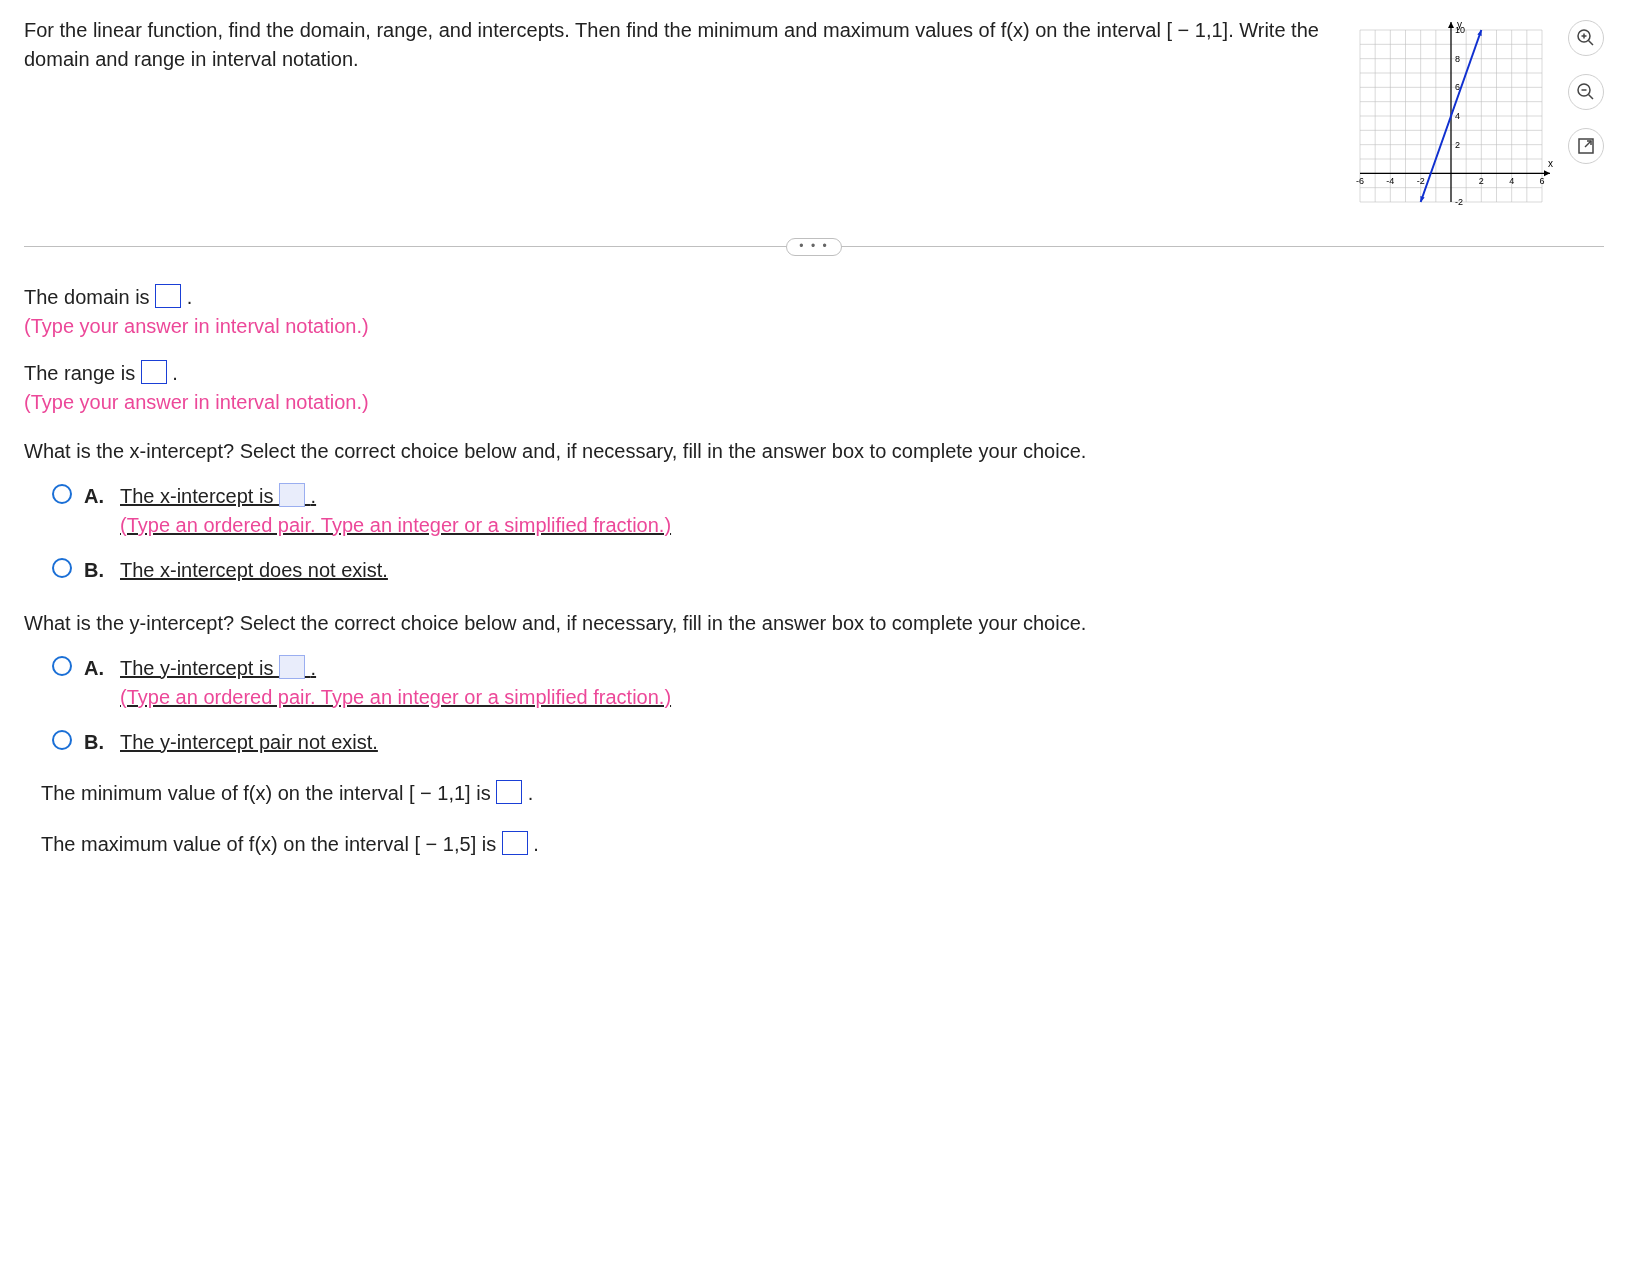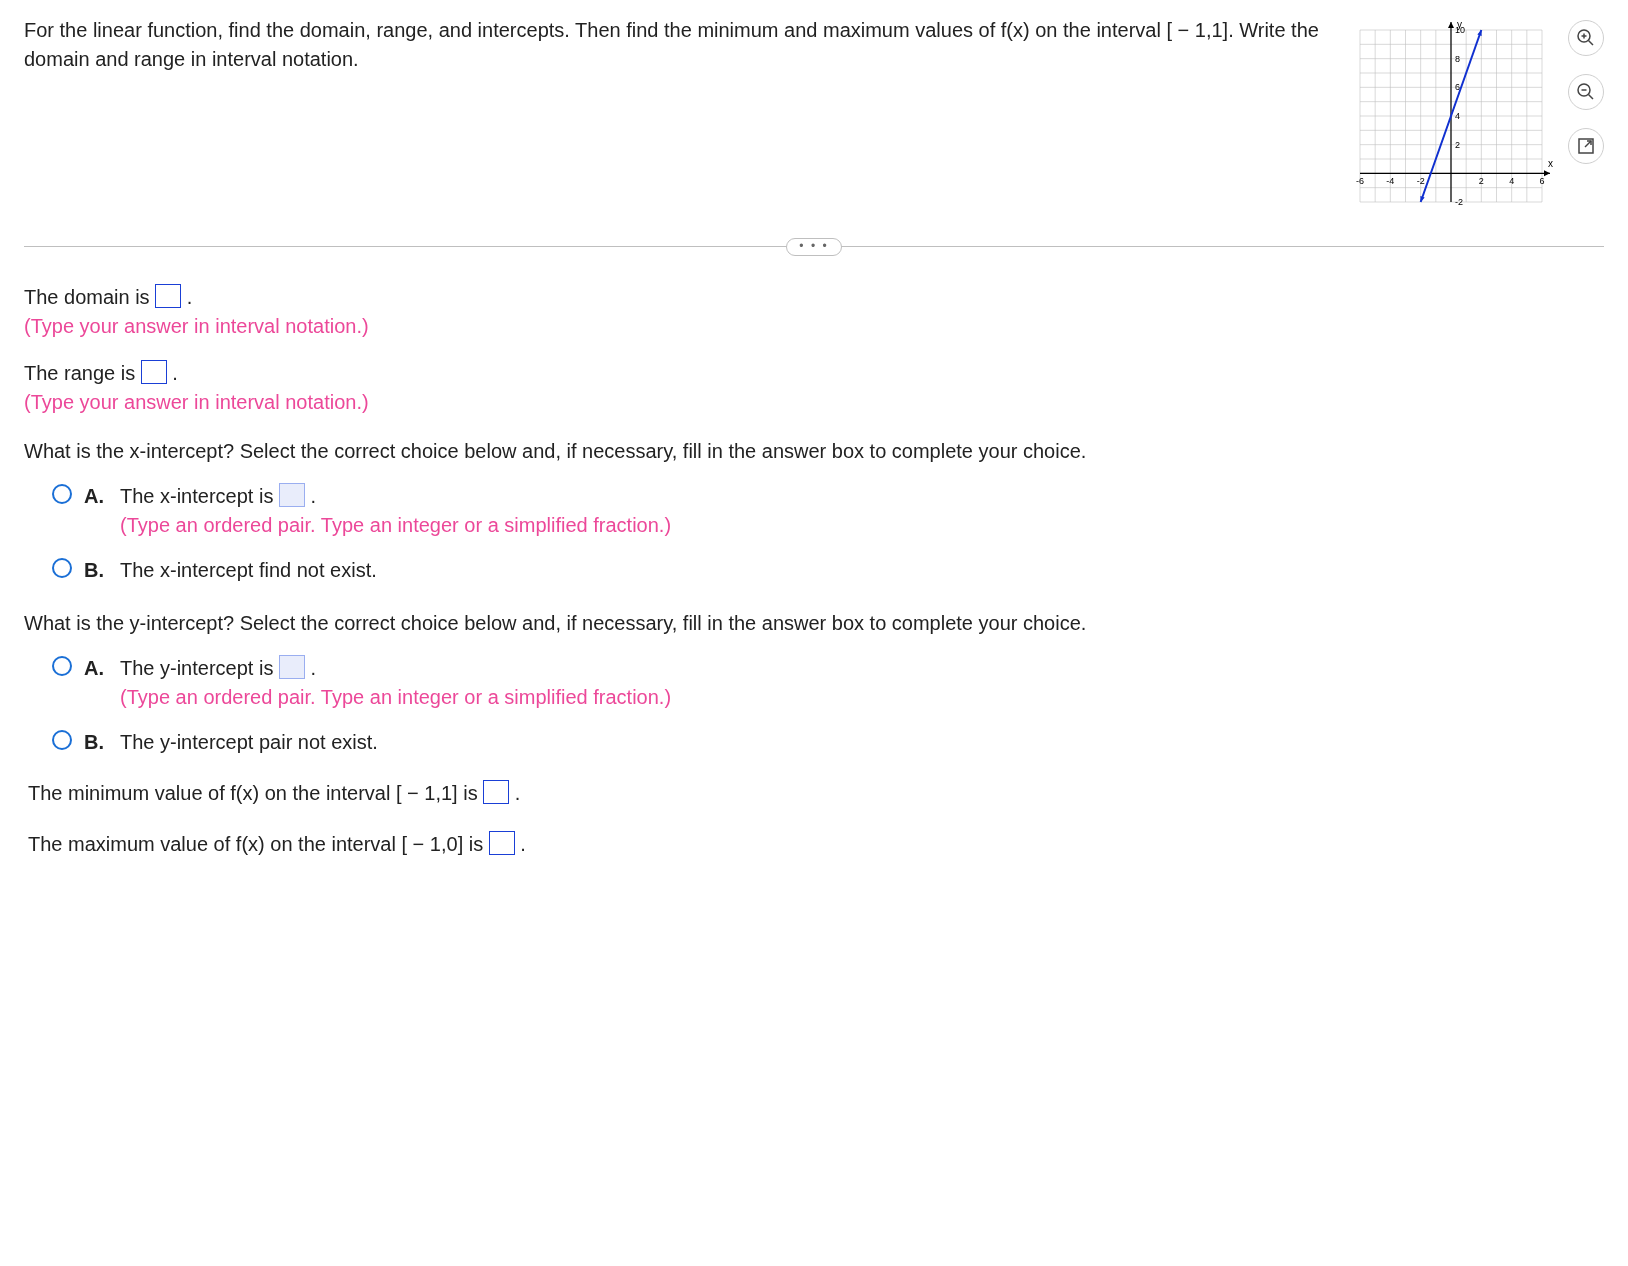--- a/index.html
+++ b/index.html
@@ -49,7 +49,7 @@
     border: 2px solid #1a6fd6; background: #fff; margin-top: 2px;
   }
   .choice-letter { font-weight: bold; min-width: 24px; }
-  .choice-body { flex: 1 1 auto; }
+  .choice-body { flex: 1 1 auto; text-decoration: underline; }
   .minmax { margin: 22px 0 0 4px; }
   svg { display:block; }
 </style>

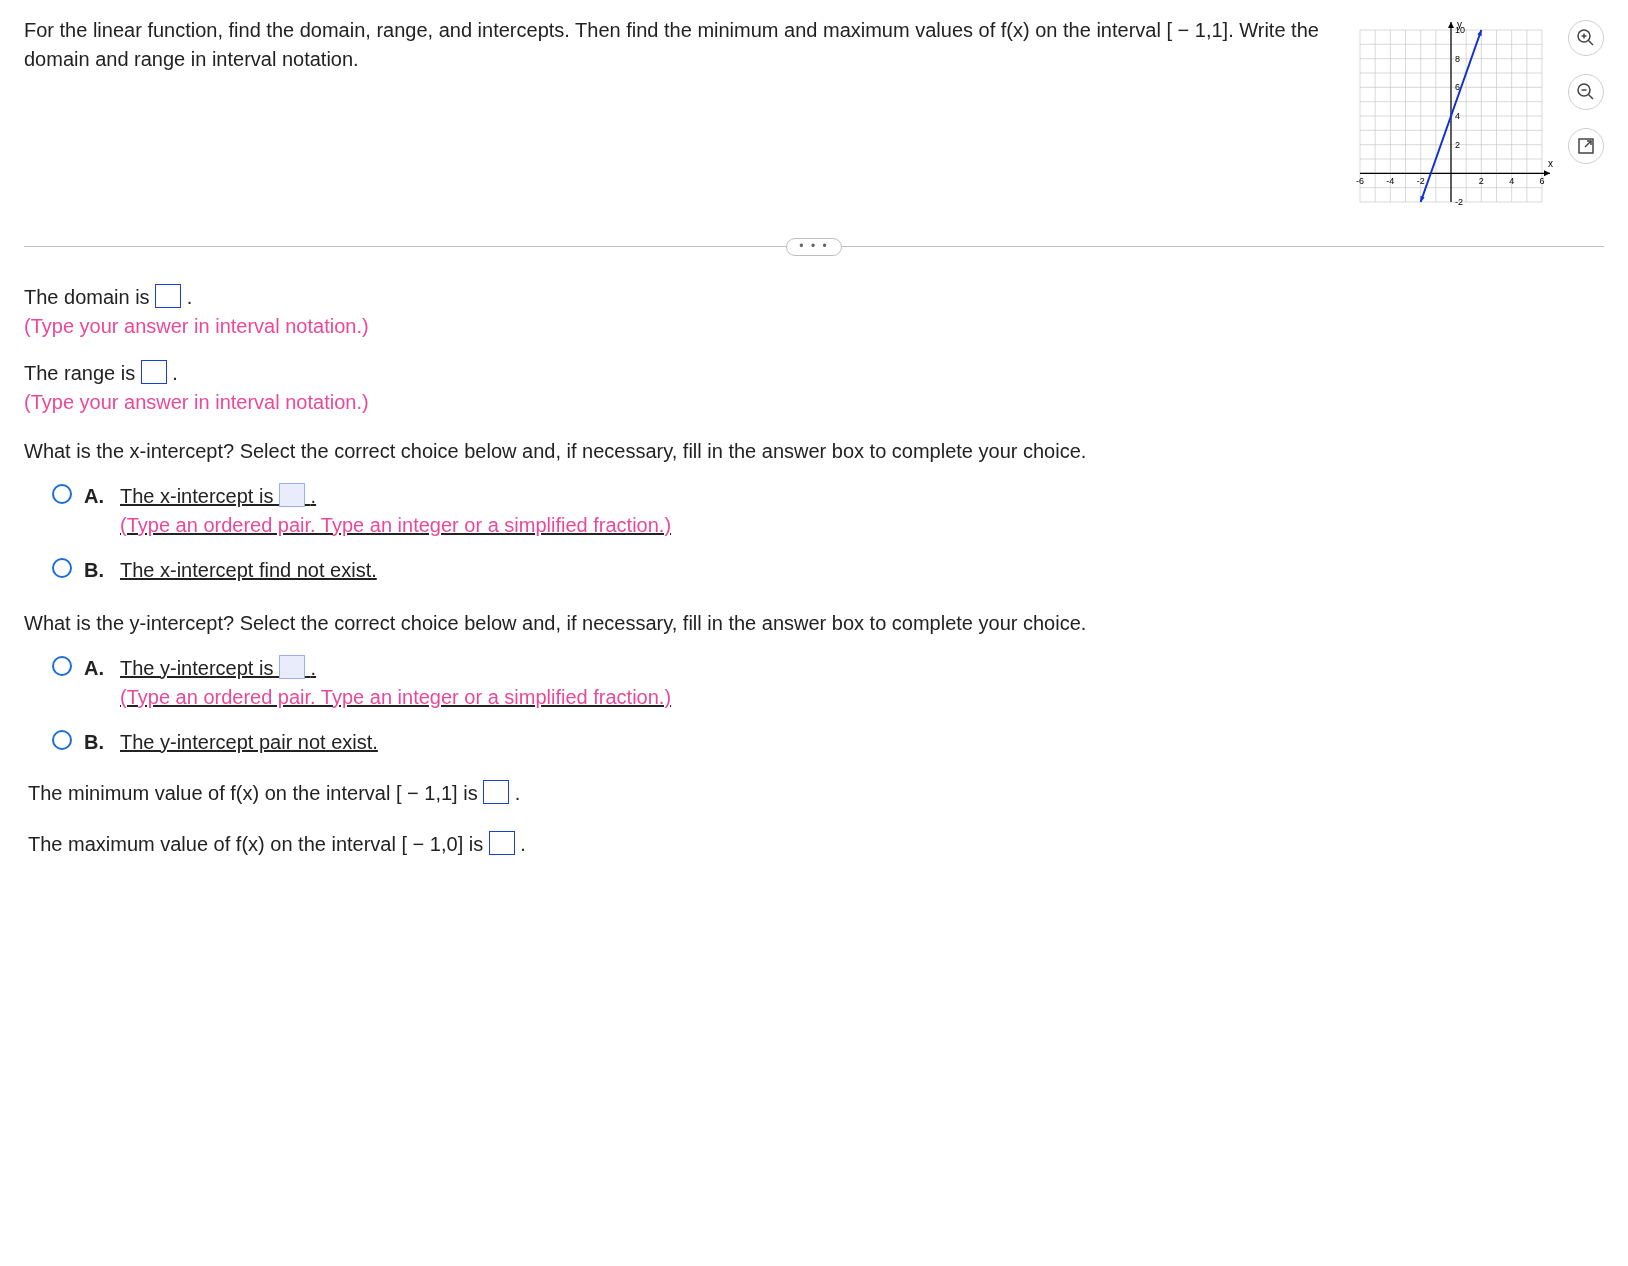--- a/index.html
+++ b/index.html
@@ -175,7 +175,7 @@
 <div class="choice-row">
   <div class="radio"></div>
   <div class="choice-letter">B.</div>
-  <div class="choice-body">The x-intercept find not exist.</div>
+  <div class="choice-body">The x-intercept does not exist.</div>
 </div>
 
 <div class="question-block" style="margin-top:24px">What is the y-intercept? Select the correct choice below and, if necessary, fill in the answer box to complete your choice.</div>

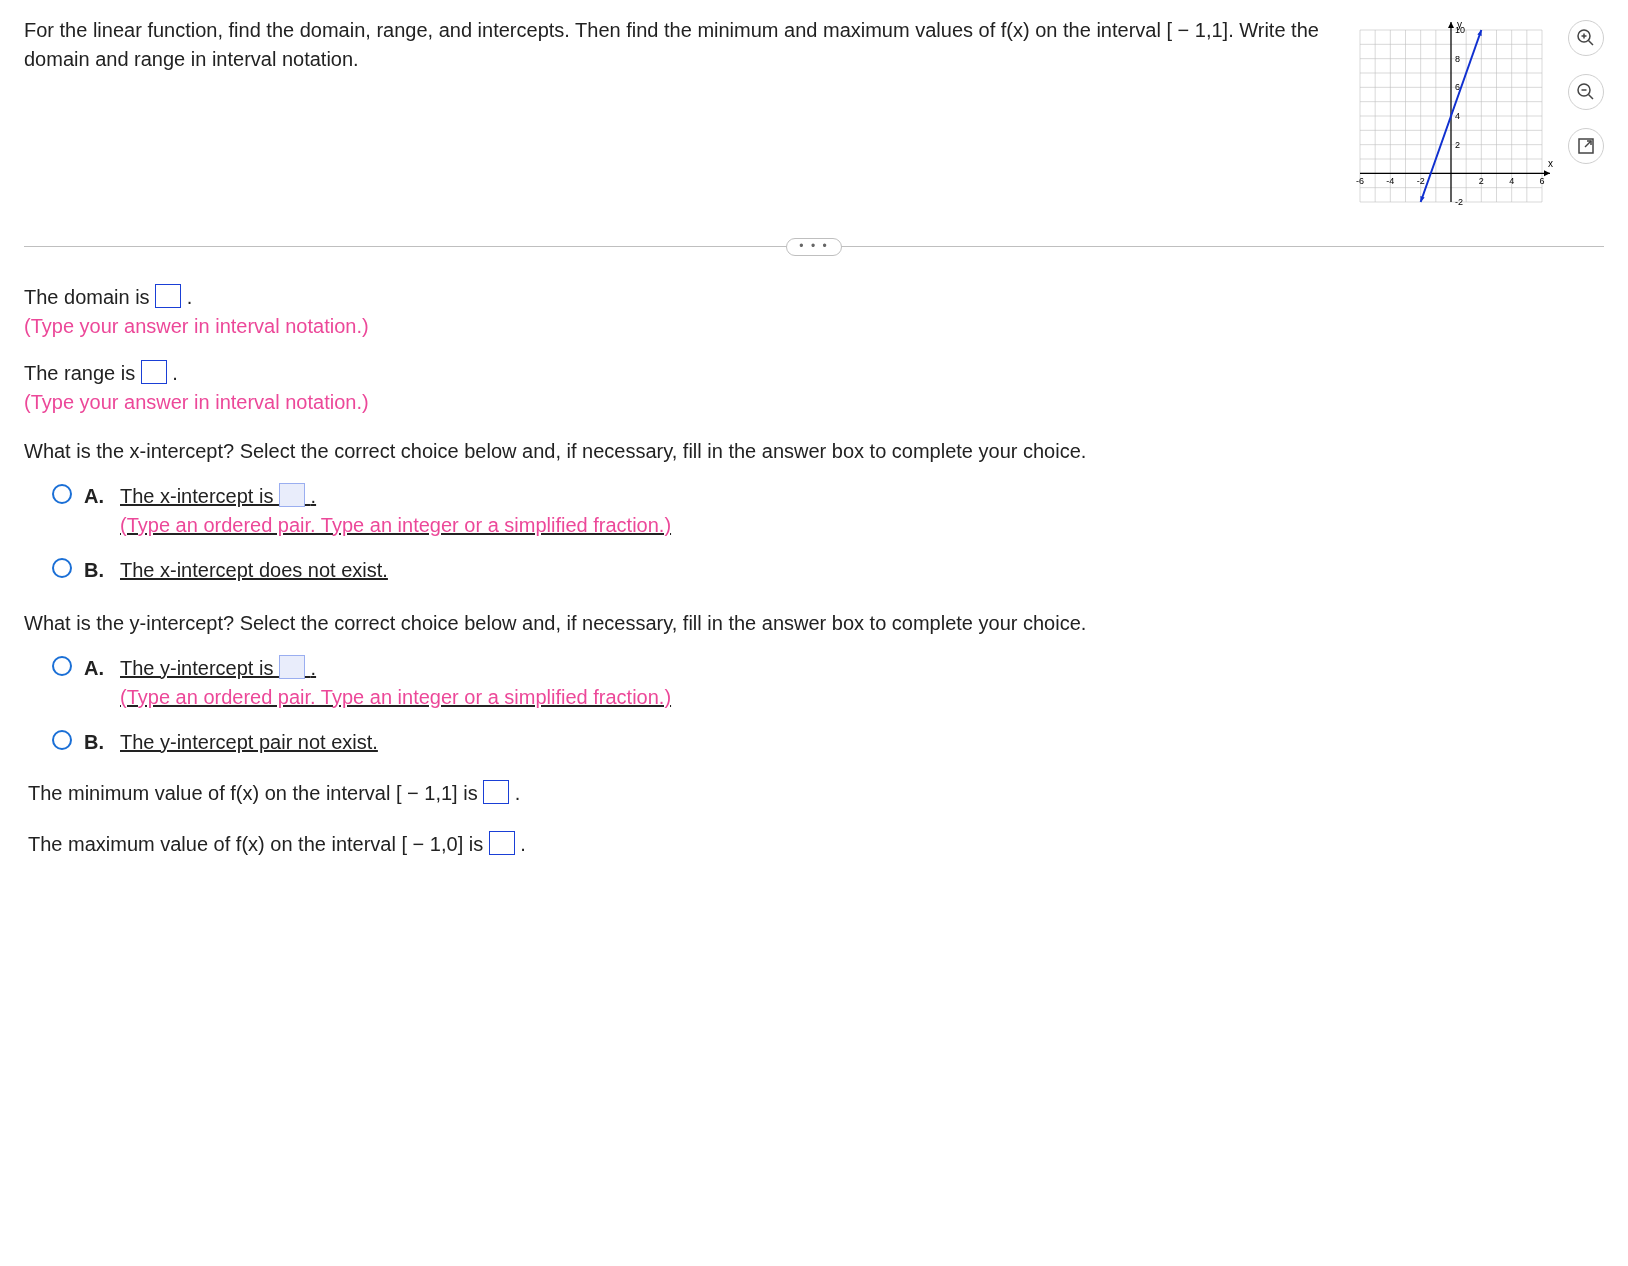--- a/index.html
+++ b/index.html
@@ -50,7 +50,7 @@
   }
   .choice-letter { font-weight: bold; min-width: 24px; }
   .choice-body { flex: 1 1 auto; text-decoration: underline; }
-  .minmax { margin: 22px 0 0 4px; }
+  .minmax { margin: 22px 0 0 17px; }
   svg { display:block; }
 </style>
 </head>

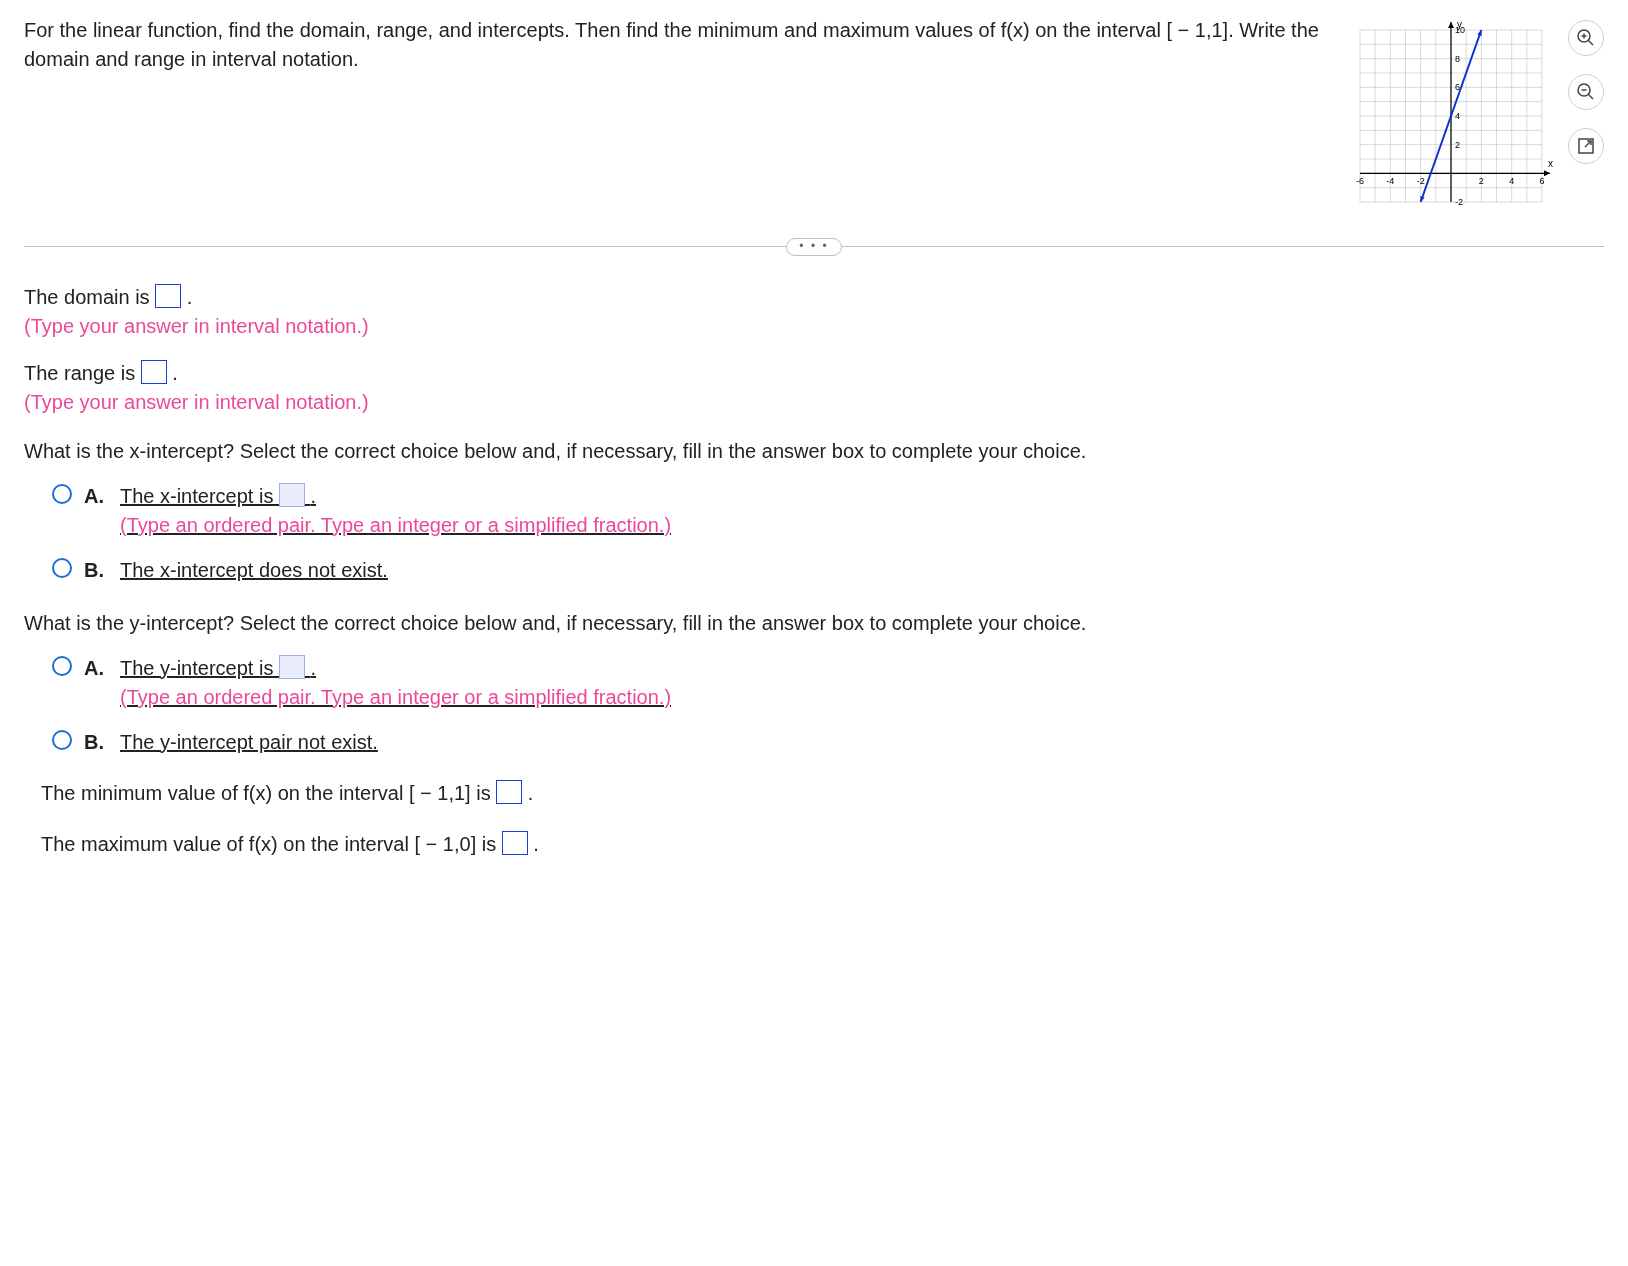--- a/index.html
+++ b/index.html
@@ -203,7 +203,7 @@
 </div>
 
 <div class="minmax">
-  <span>The maximum value of f(x) on the interval [ − 1,0] is </span>
+  <span>The maximum value of f(x) on the interval [ − 1,5] is </span>
   <span class="ans-box"></span>
   <span>.</span>
 </div>

